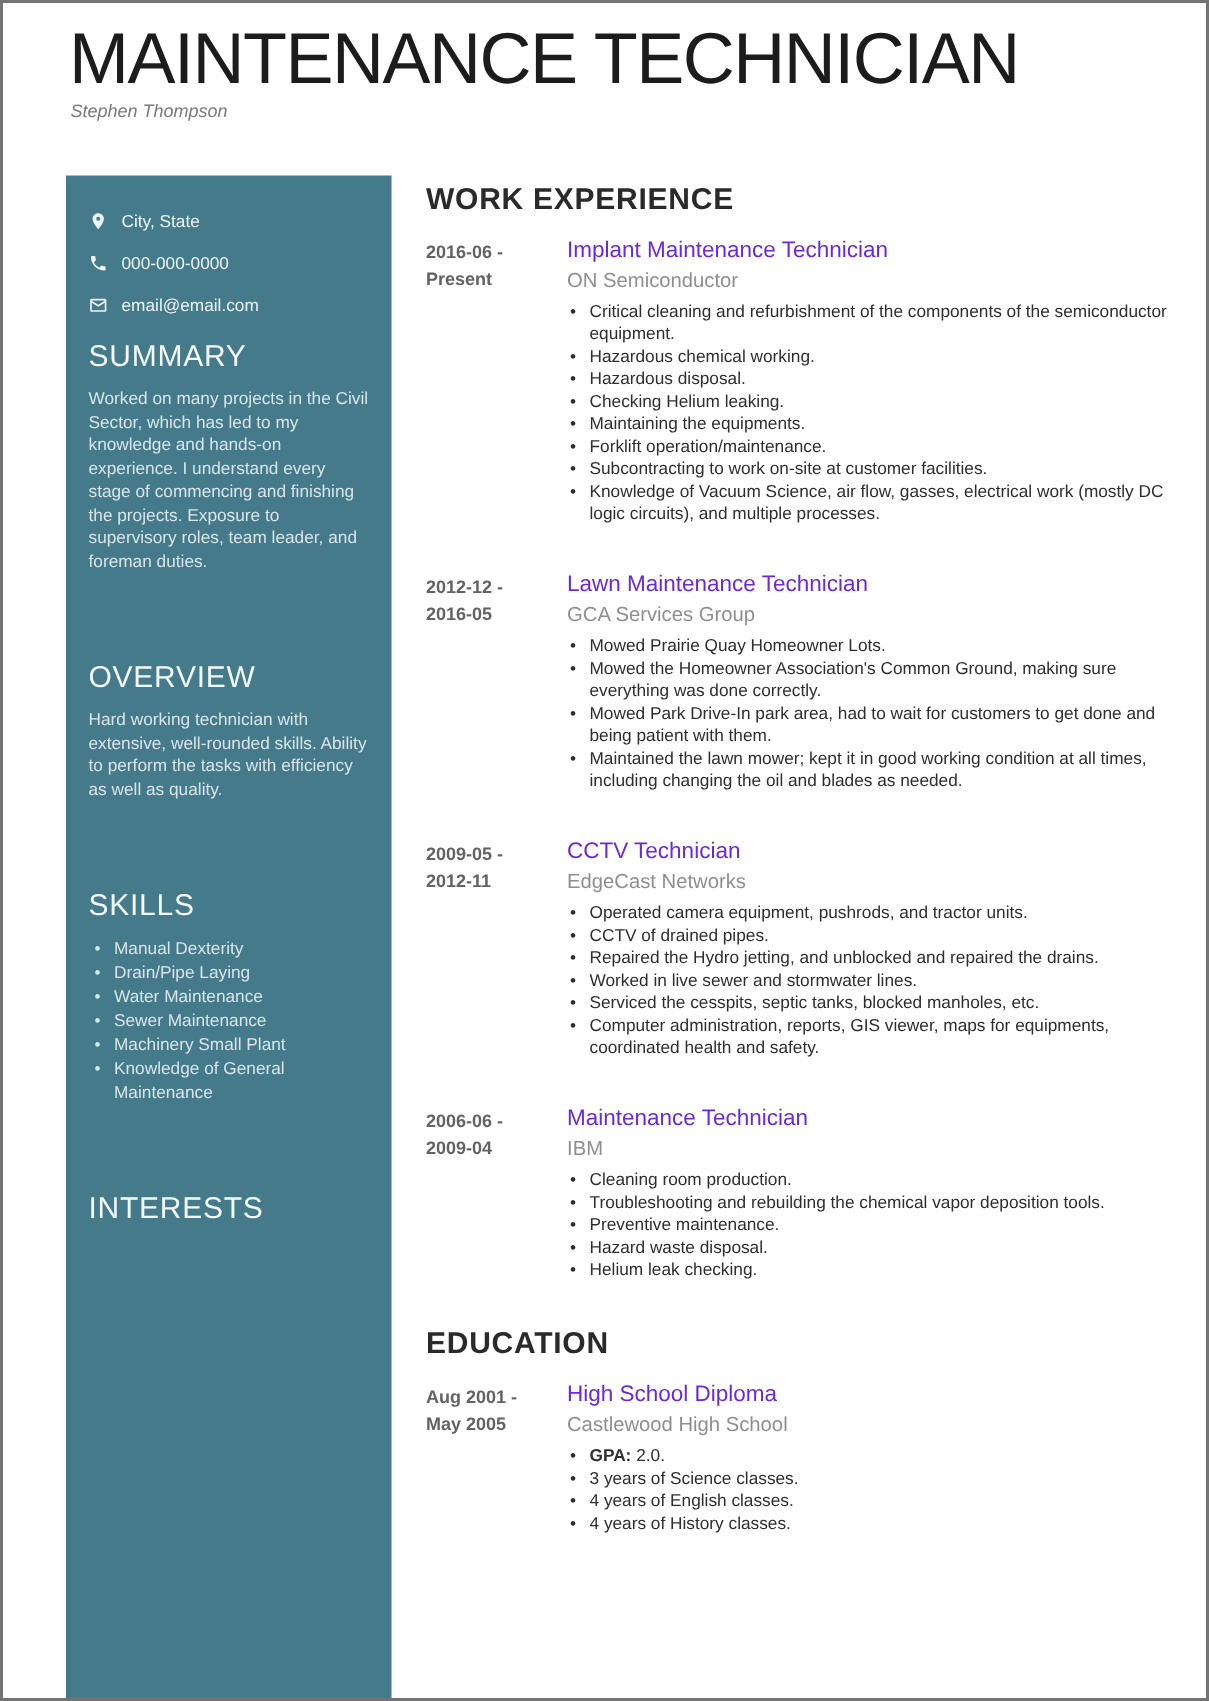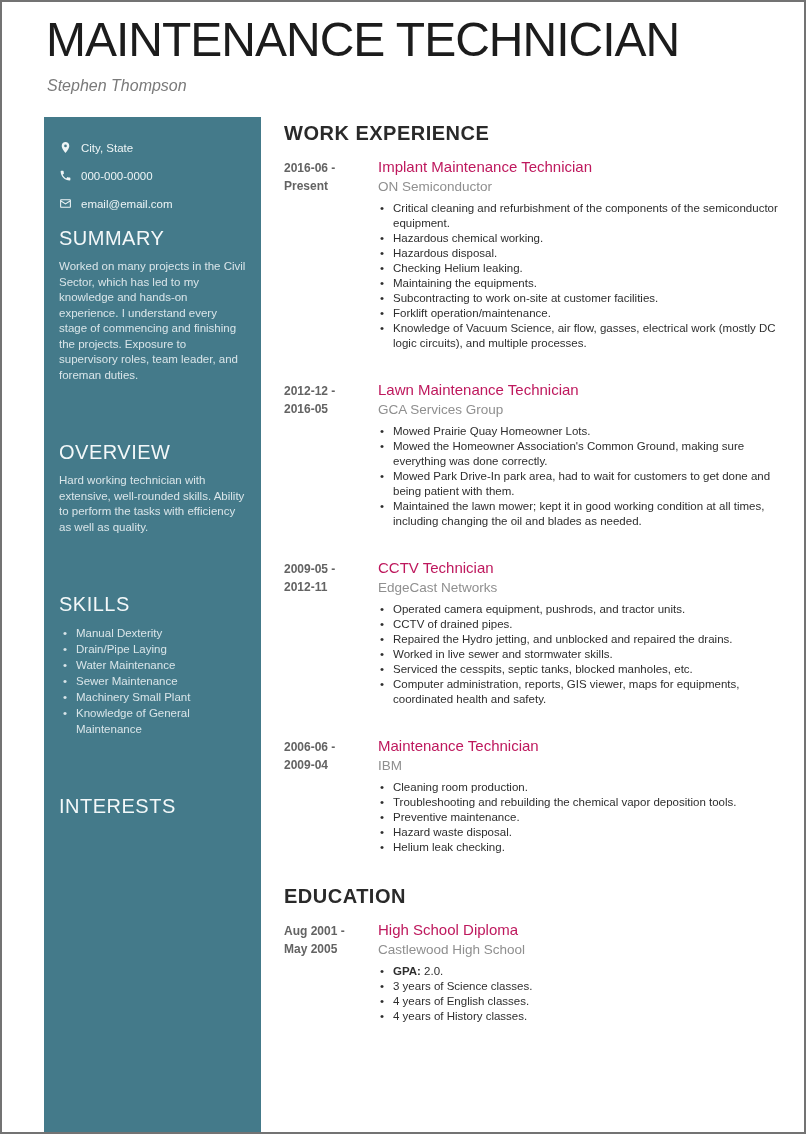--- a/index.html
+++ b/index.html
@@ -29,8 +29,8 @@
     white-space: nowrap;
   }
   .person-name {
-    margin: 10px 0 0 1px;
-    font-size: 16px;
+    margin: 0 0 0 1px;
+    font-size: 12px;
     font-style: italic;
     color: #7a7a7a;
   }

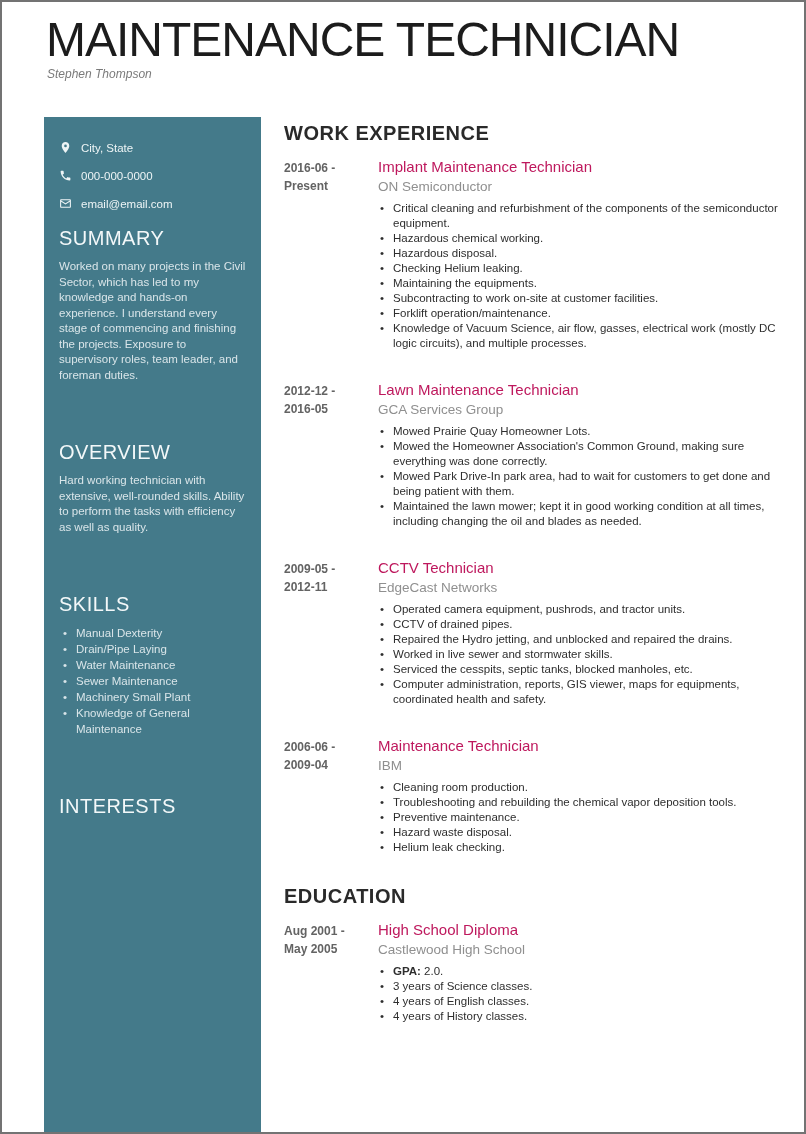--- a/index.html
+++ b/index.html
@@ -84,7 +84,7 @@
   }
   .dates div { white-space: nowrap; }
   .entry-body { flex: 1; }
-  .entry-title { margin: 0 0 4px 0; font-size: 15px; font-weight: 400; color: #be185d; }
+  .entry-title { margin: 0 0 4px 0; font-size: 15px; font-weight: 400; color: #6d28d9; }
   .entry-org { margin: 0 0 7px 0; font-size: 13.5px; font-weight: 400; color: #8f8f8f; }
   .bullets { list-style: none; margin: 0; padding: 0; font-size: 11.5px; line-height: 15px; color: #2e2e2e; }
   .bullets li { position: relative; padding-left: 15px; }

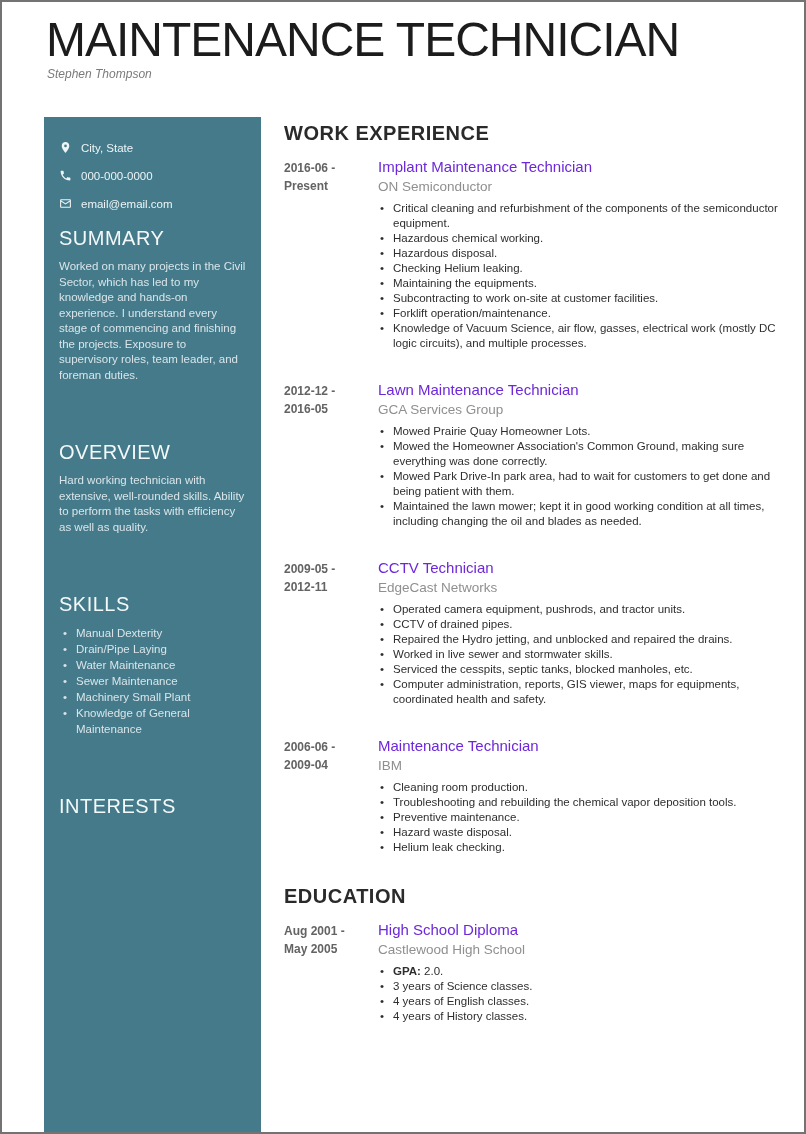--- a/index.html
+++ b/index.html
@@ -176,8 +176,8 @@
               <li>Hazardous disposal.</li>
               <li>Checking Helium leaking.</li>
               <li>Maintaining the equipments.</li>
+              <li>Forklift operation/maintenance.</li>
               <li>Subcontracting to work on-site at customer facilities.</li>
-              <li>Forklift operation/maintenance.</li>
               <li>Knowledge of Vacuum Science, air flow, gasses, electrical work (mostly DC logic circuits), and multiple processes.</li>
             </ul>
         </div>

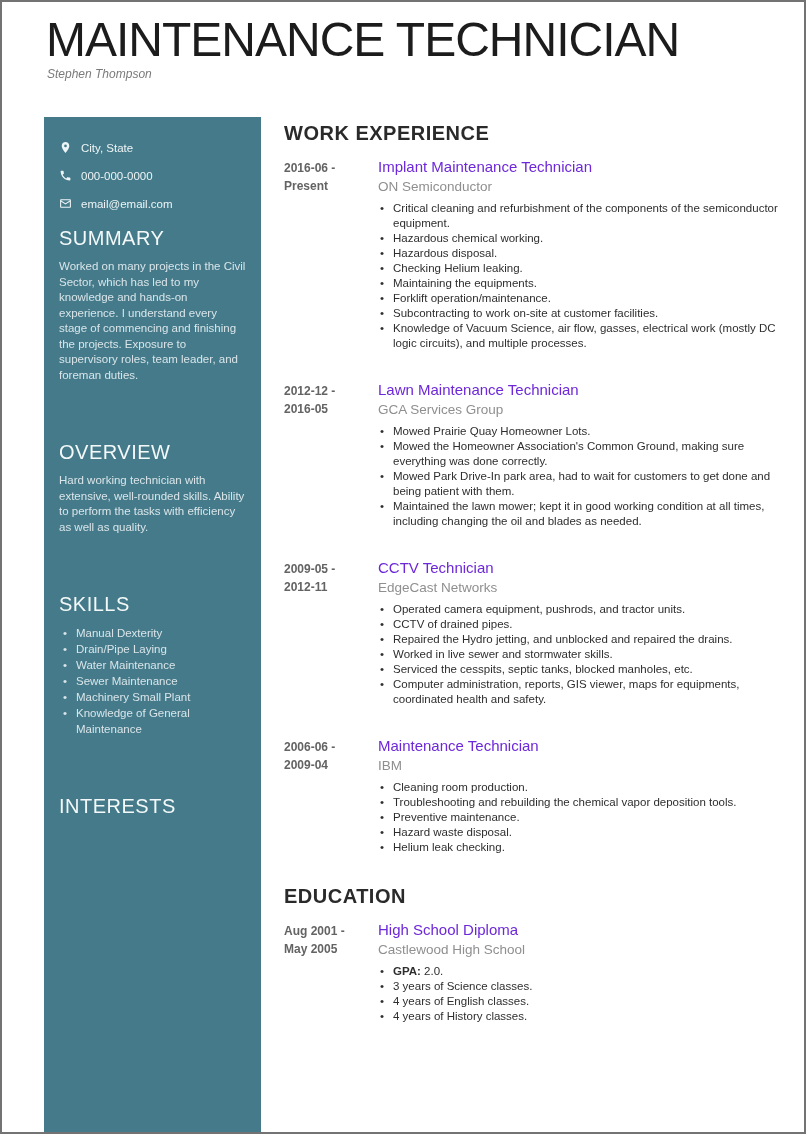--- a/index.html
+++ b/index.html
@@ -212,7 +212,7 @@
               <li>Operated camera equipment, pushrods, and tractor units.</li>
               <li>CCTV of drained pipes.</li>
               <li>Repaired the Hydro jetting, and unblocked and repaired the drains.</li>
-              <li>Worked in live sewer and stormwater skills.</li>
+              <li>Worked in live sewer and stormwater lines.</li>
               <li>Serviced the cesspits, septic tanks, blocked manholes, etc.</li>
               <li>Computer administration, reports, GIS viewer, maps for equipments, coordinated health and safety.</li>
             </ul>

